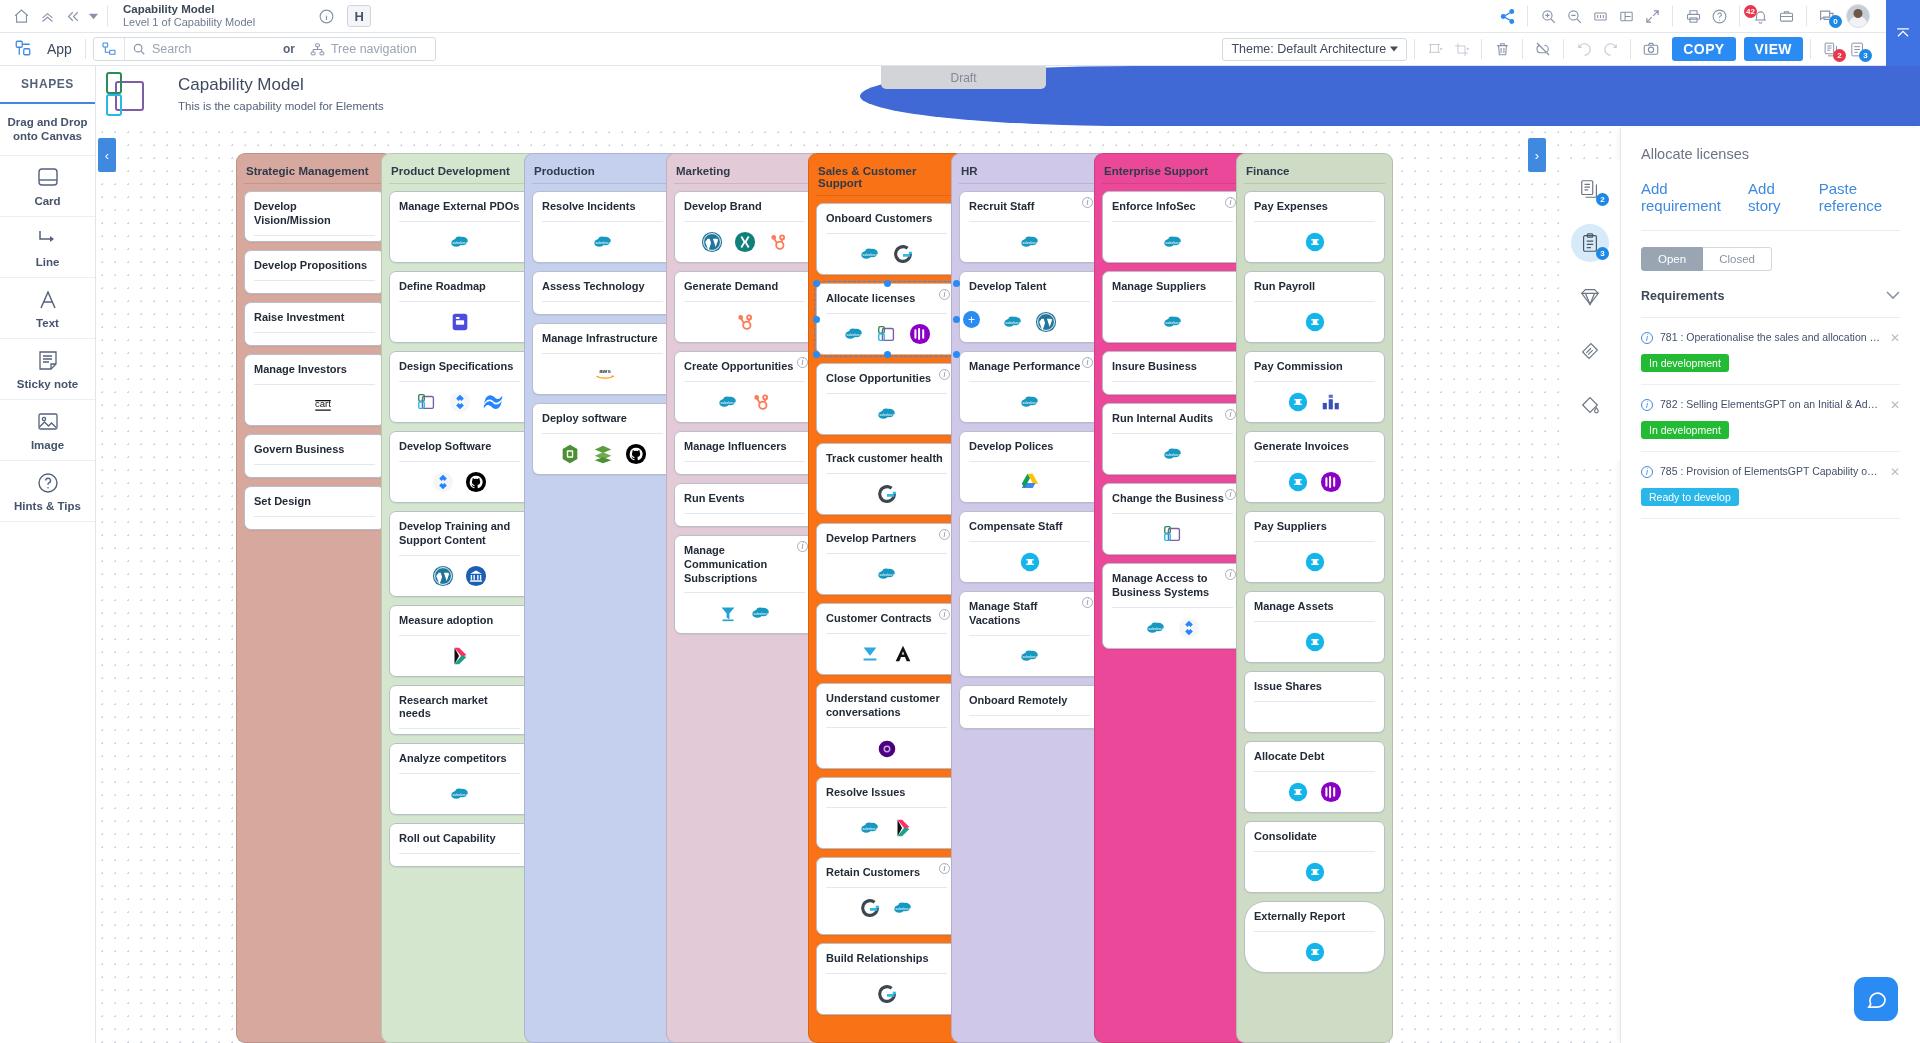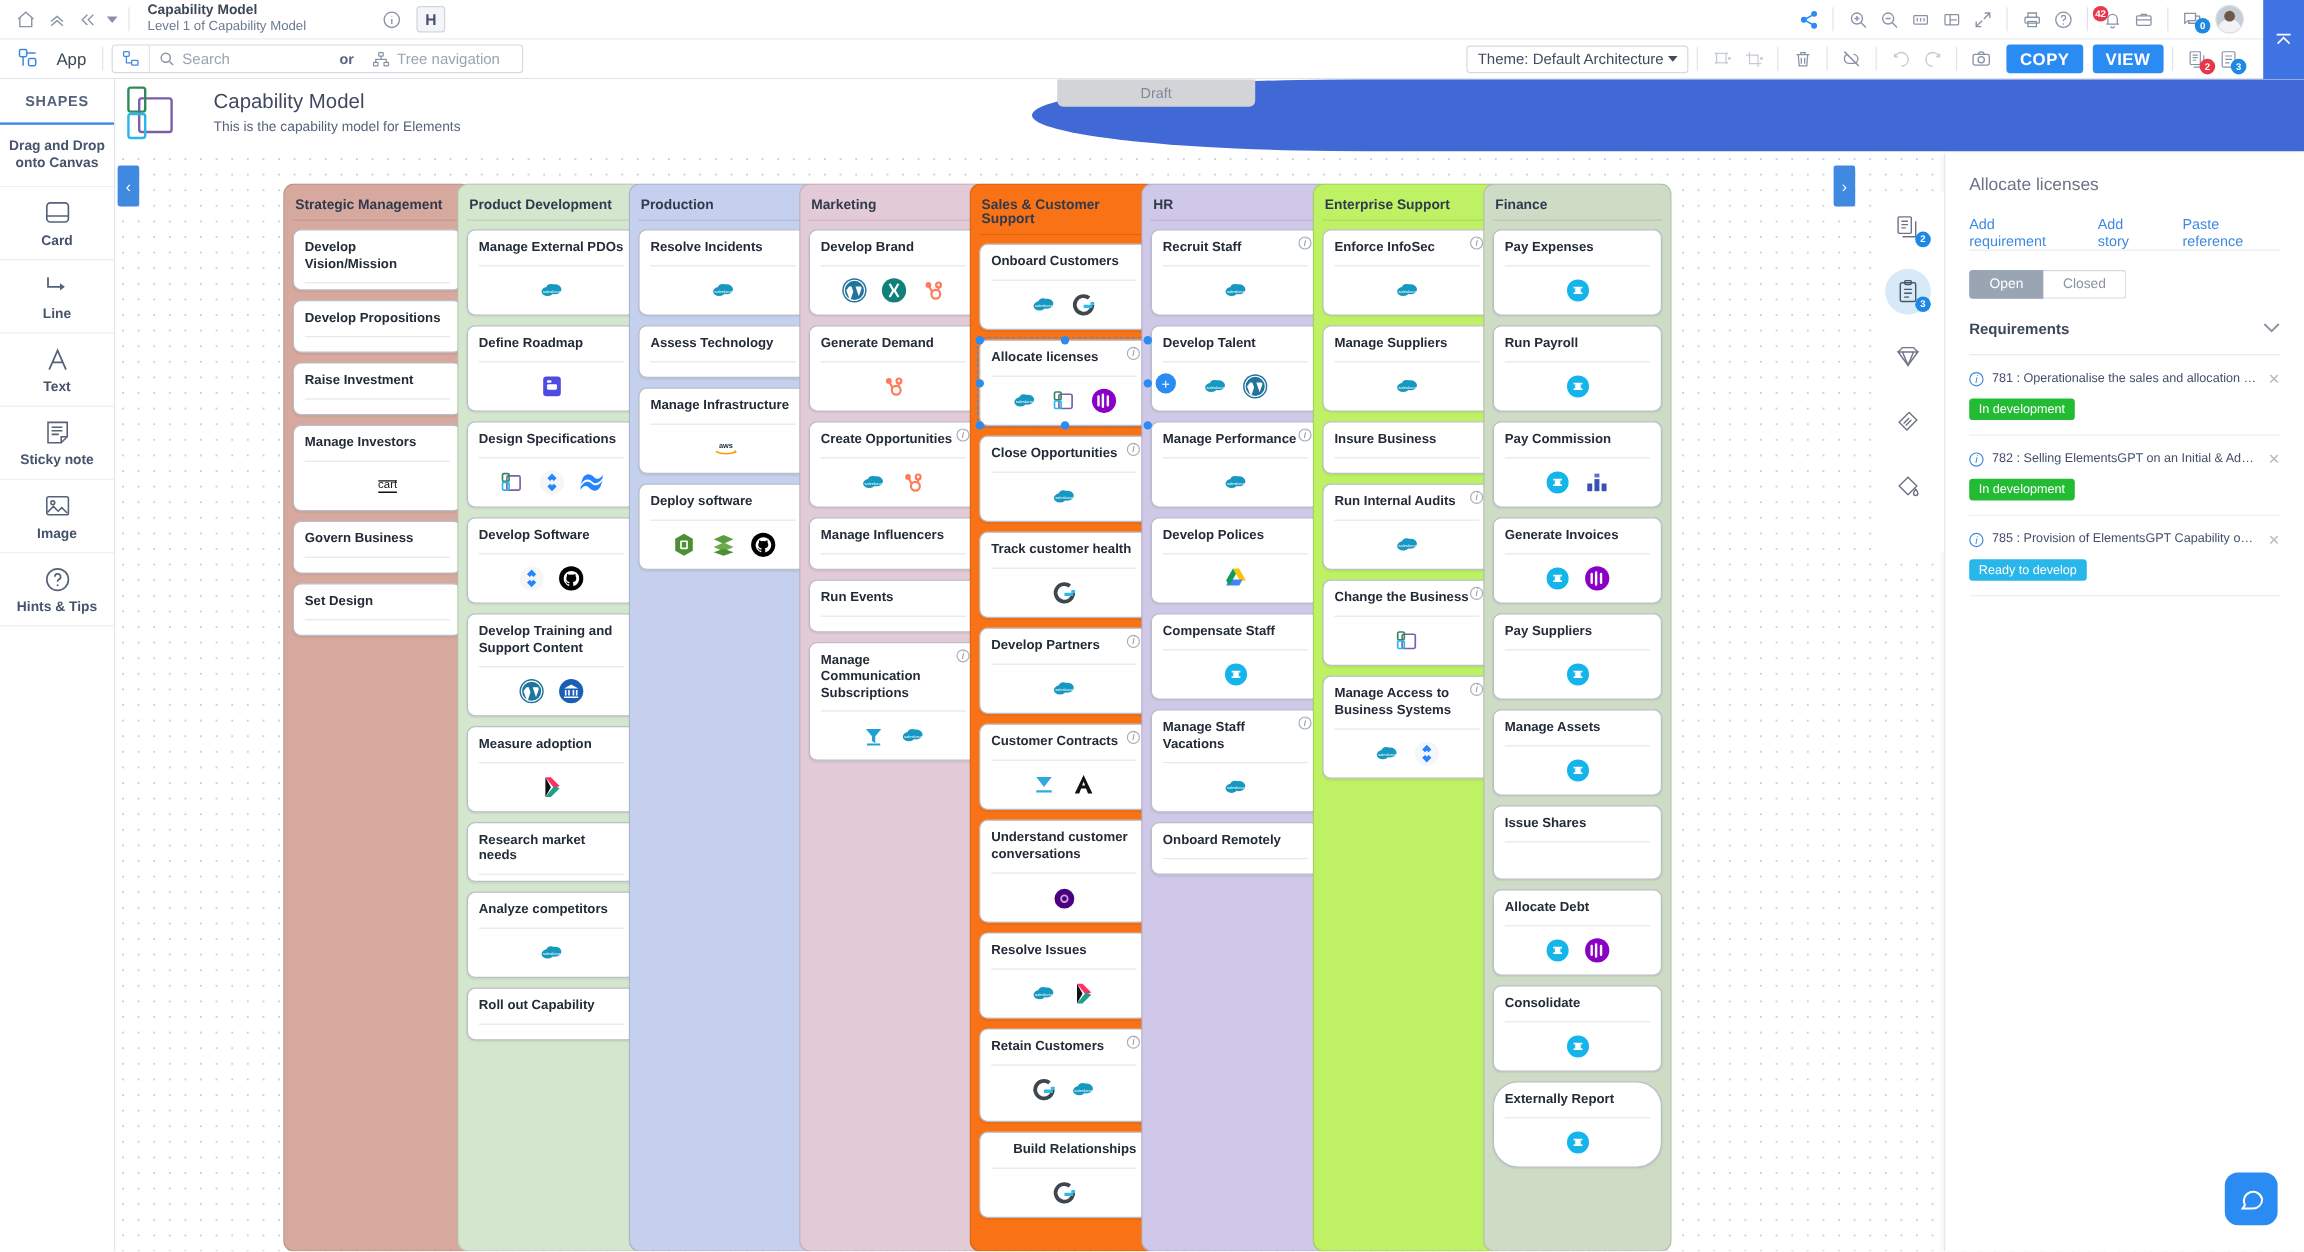--- a/index.html
+++ b/index.html
@@ -1179,7 +1179,7 @@
             <div class="card-rule"></div>
           </div>
         </div>
-        <div class="col" style="left: 998px; background: #bef264; height: 890px;">
+        <div class="col" style="left: 998px; background: #ec4899; height: 890px;">
           <div class="col-title">Enterprise Support</div>
           <div class="col-rule"></div>
           <div class="card" style="min-height: 62px;">

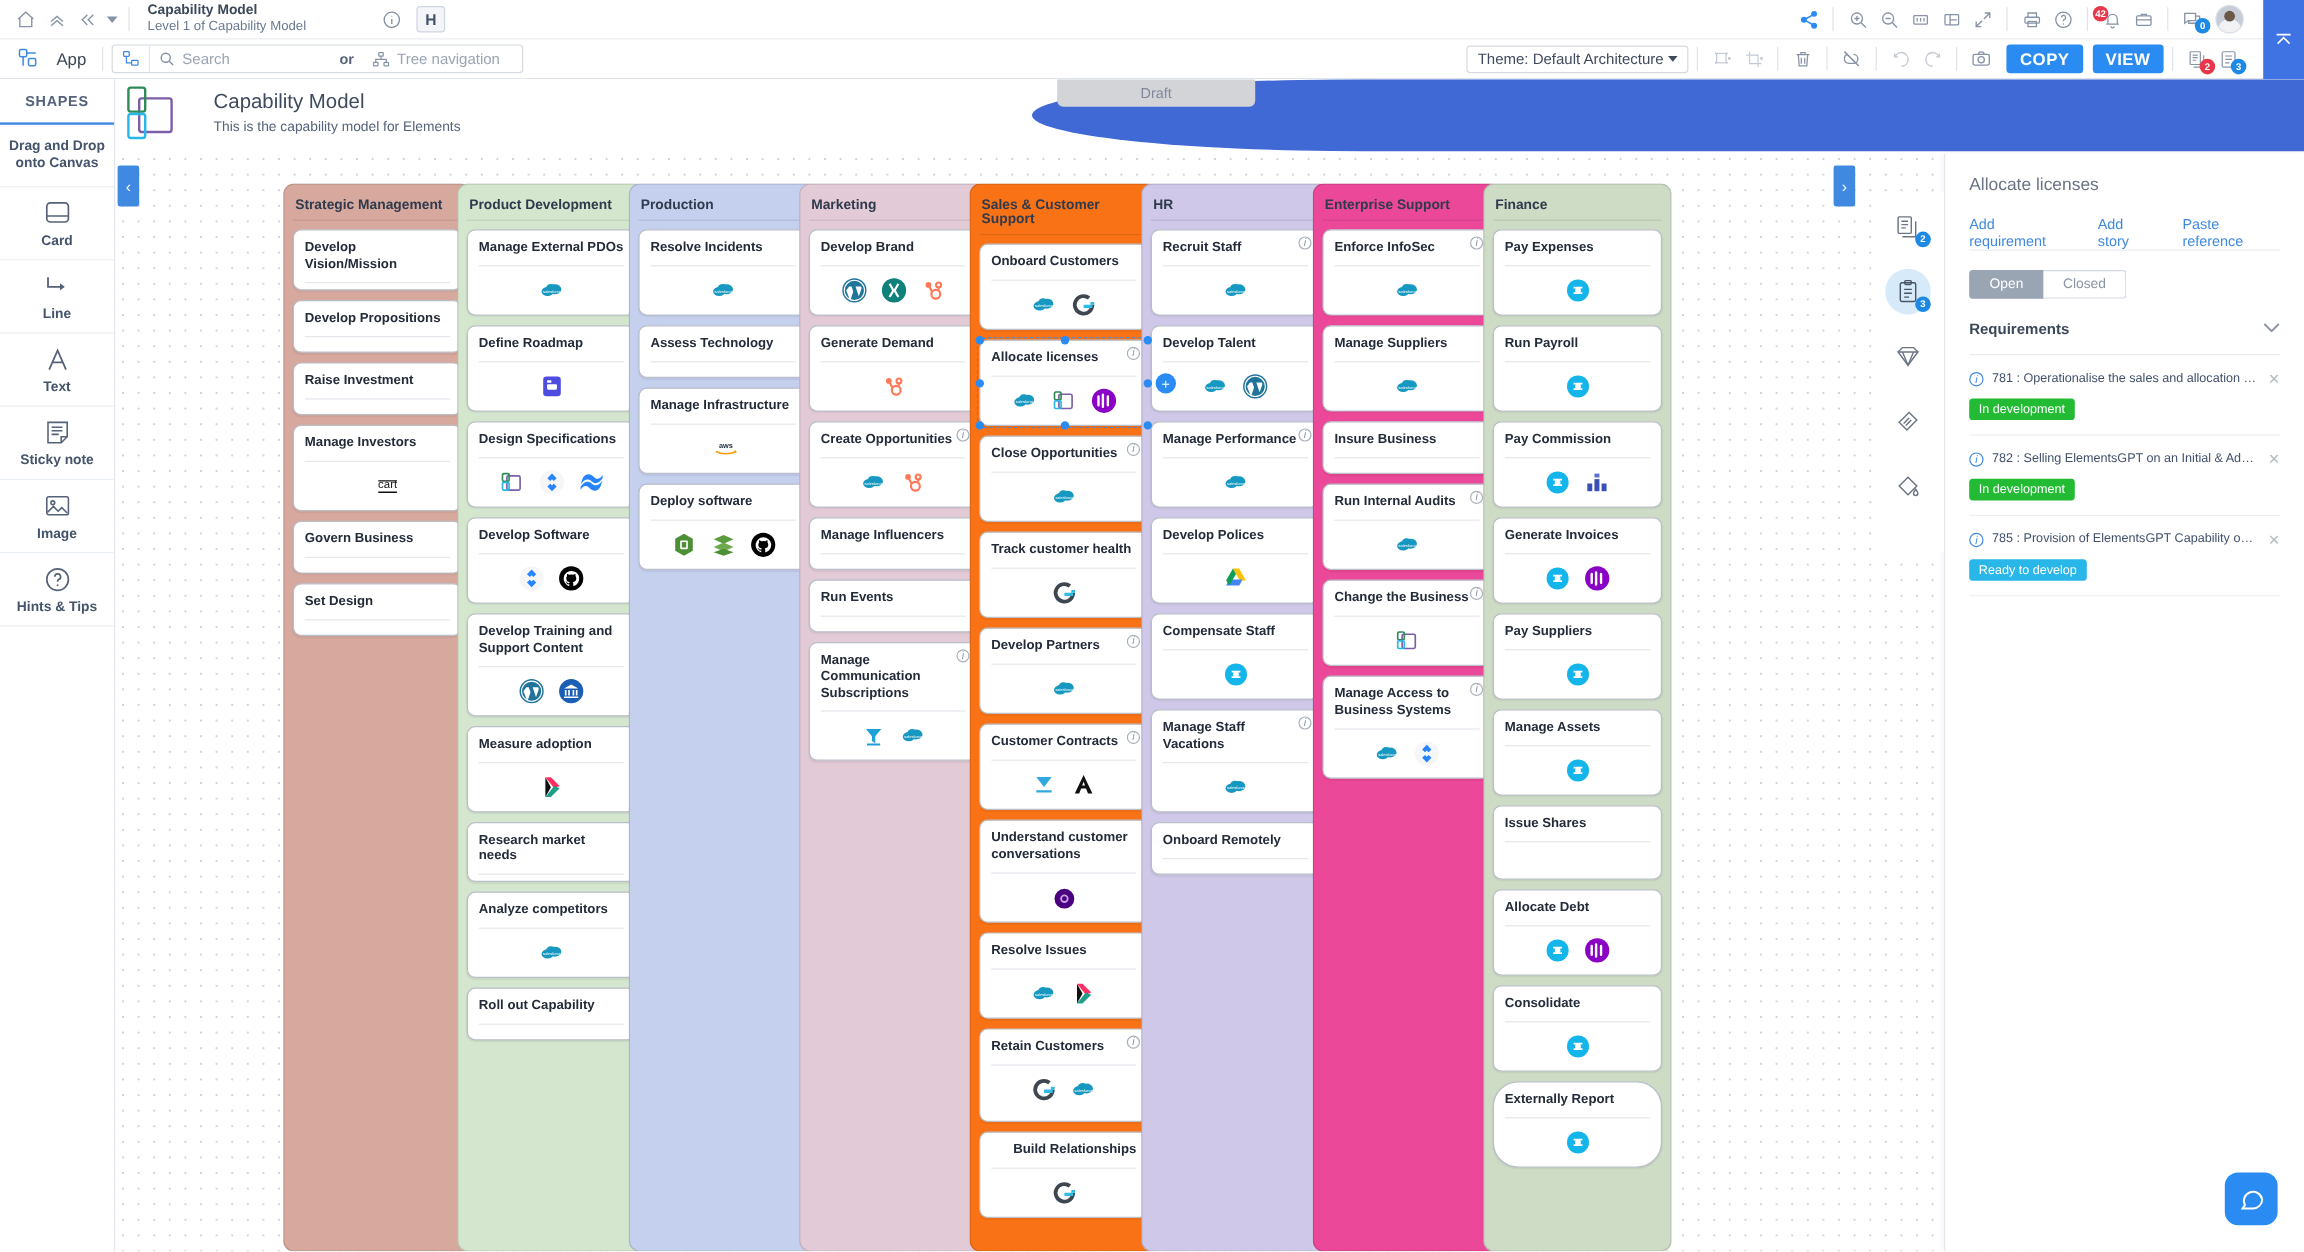--- a/index.html
+++ b/index.html
@@ -179,7 +179,7 @@
     box-shadow:-1px 0 6px rgba(0,0,0,.06);
   }
   .rp-title { font-size:14.5px; color:#6b7384; margin-bottom:18px; }
-  .rp-links { display:flex; gap:22px; font-size:12px; color:#3f8ae0; padding-bottom:0;
+  .rp-links { display:flex; gap:22px; font-size:15px; color:#3f8ae0; padding-bottom:16px;
     border-bottom:1px solid #e8ebf0;justify-content:center; }
   .rp-links span { cursor:pointer; }
   .seg { display:flex; margin:16px 0 18px; }

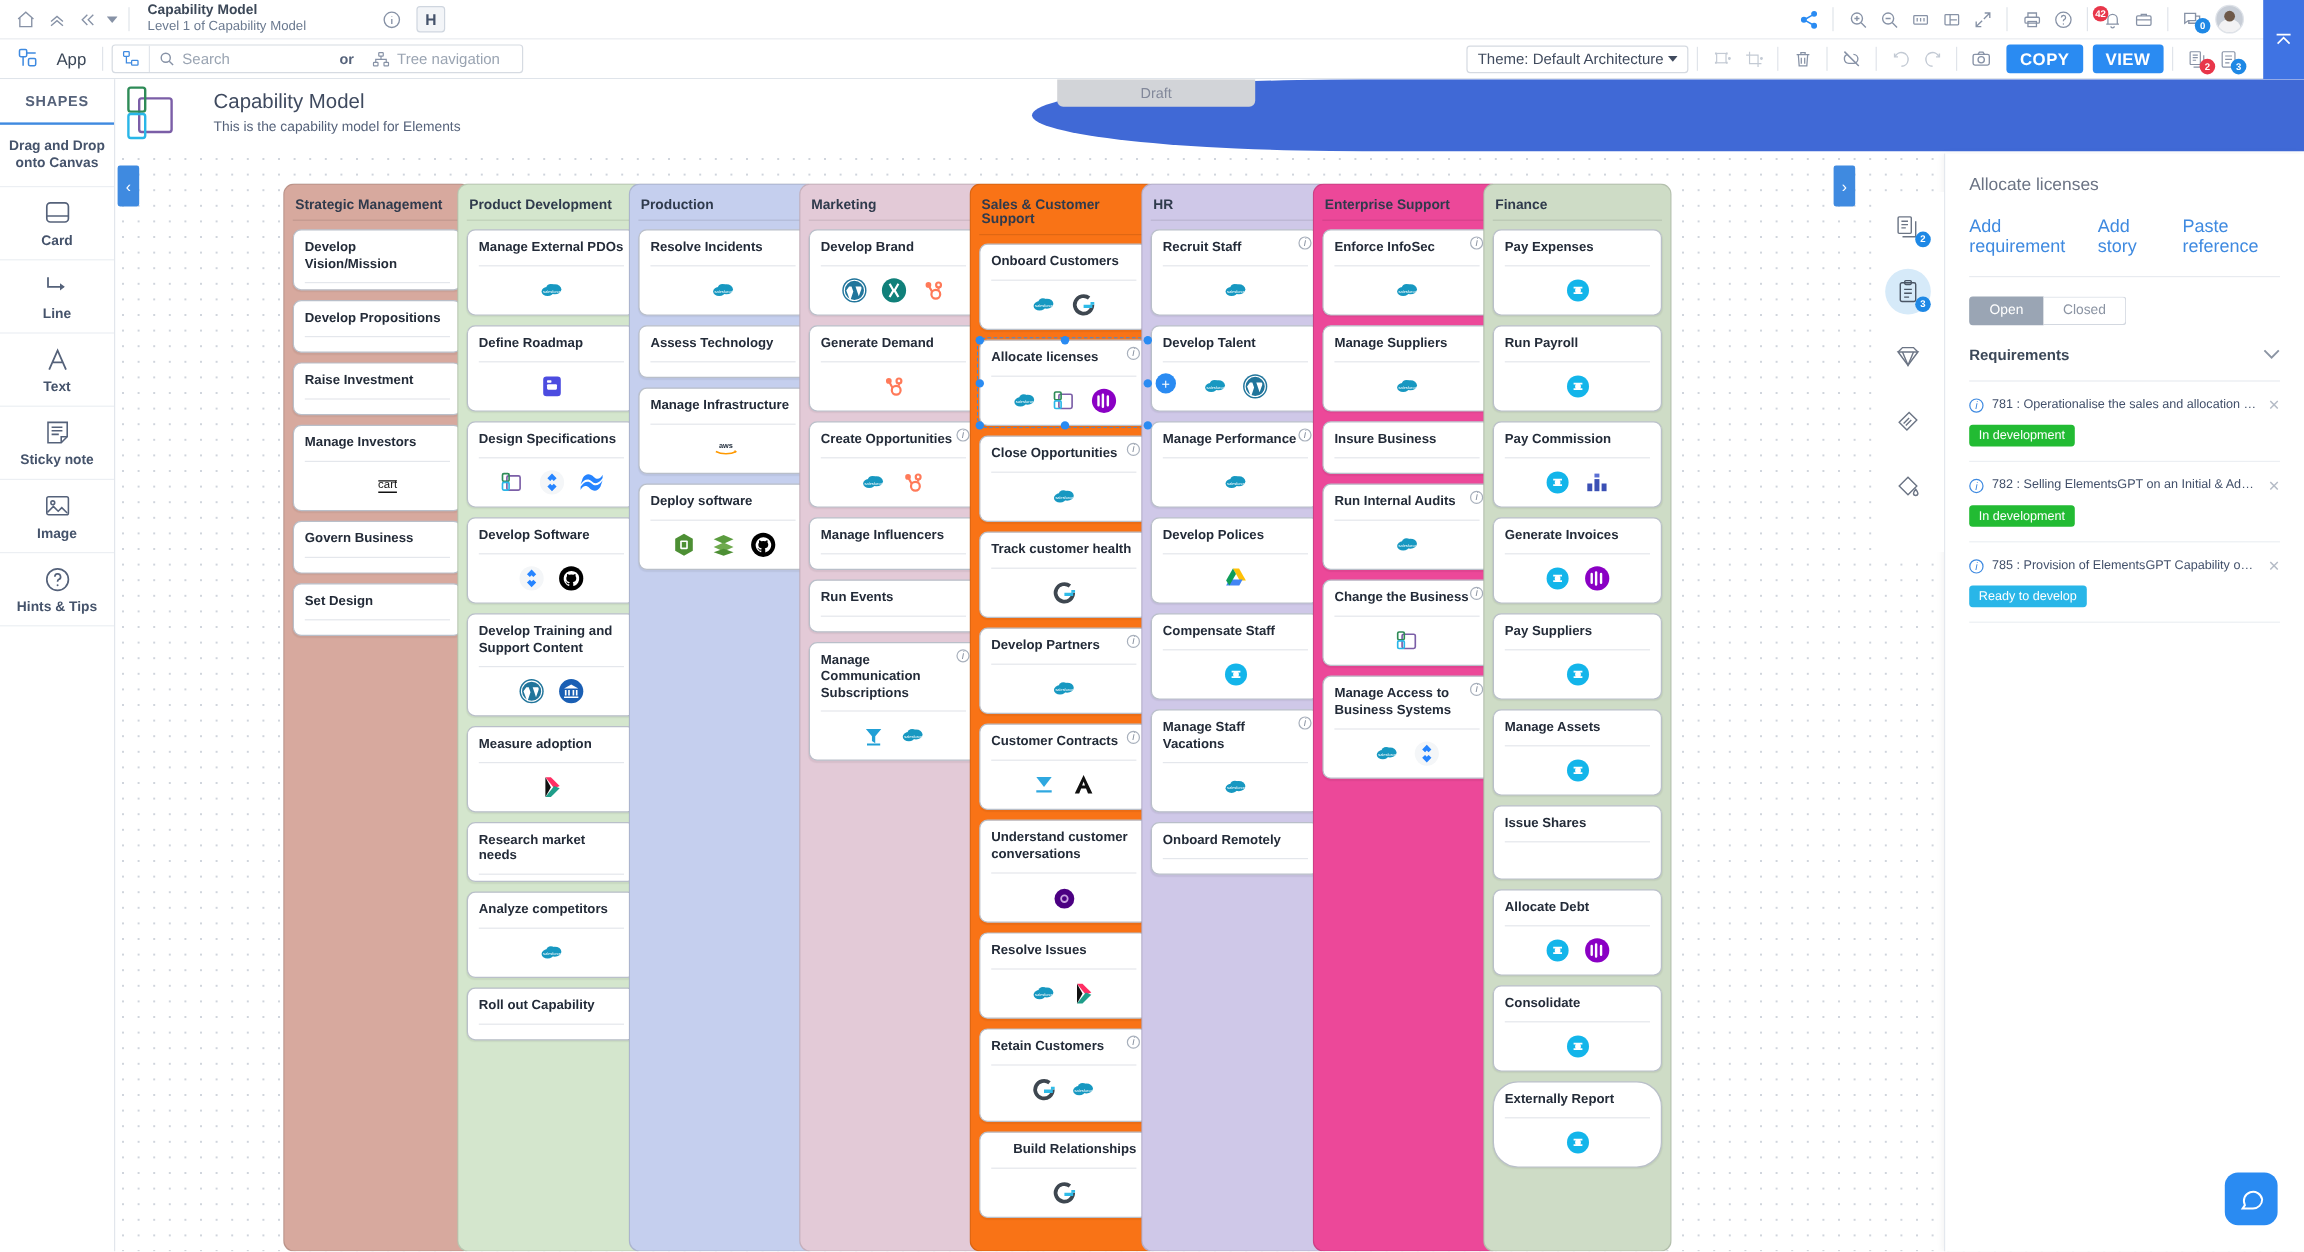--- a/index.html
+++ b/index.html
@@ -1065,7 +1065,7 @@
               </span>
             </div>
           </div>
-          <div class="card" style="min-height: 62px; text-align: right;">
+          <div class="card" style="min-height: 62px;">
             <div class="card-title">Build Relationships</div>
             <div class="card-rule"></div>
             <div class="card-icons">

